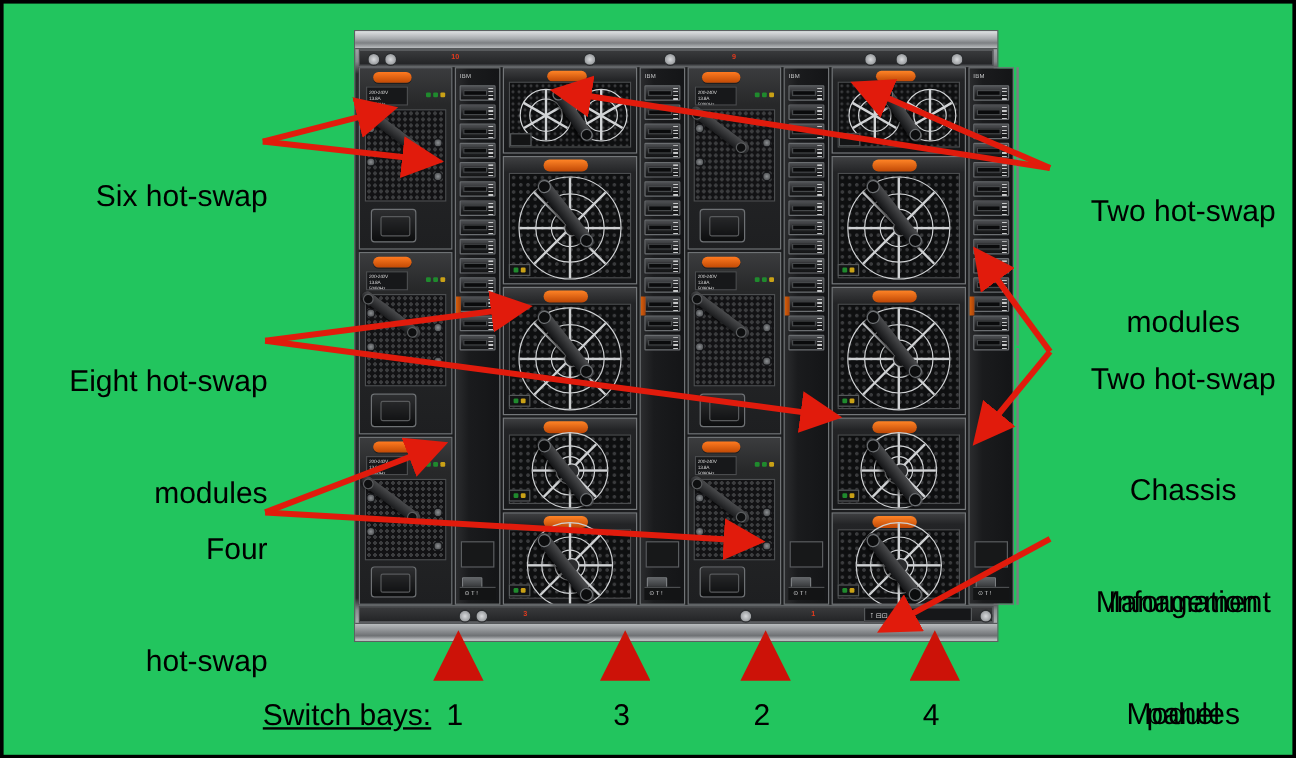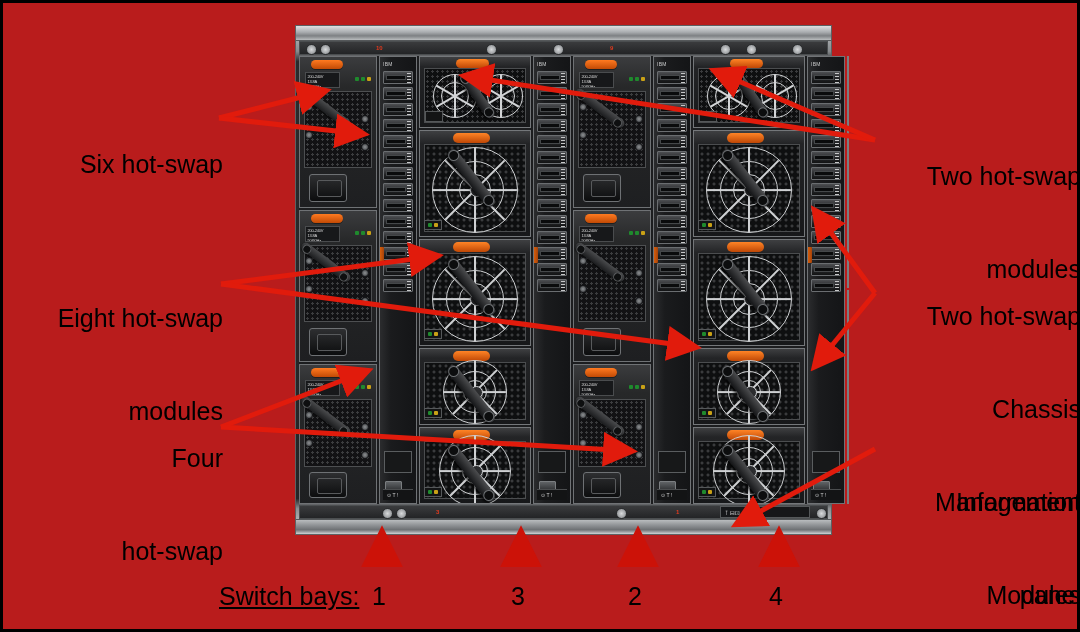--- a/index.html
+++ b/index.html
@@ -7,7 +7,7 @@
        font-family:"Liberation Sans",sans-serif;color:#000;}
 
   #frame{position:absolute;left:0;top:0;width:1080px;height:632px;
-         box-sizing:border-box;border:3px solid #000;background:#b91c1c;}
+         box-sizing:border-box;border:3px solid #000;background:#22c55e;}
 
   .lbl{position:absolute;font-size:25px;line-height:31px;color:#000;
        white-space:pre;font-family:"Liberation Sans",sans-serif;}

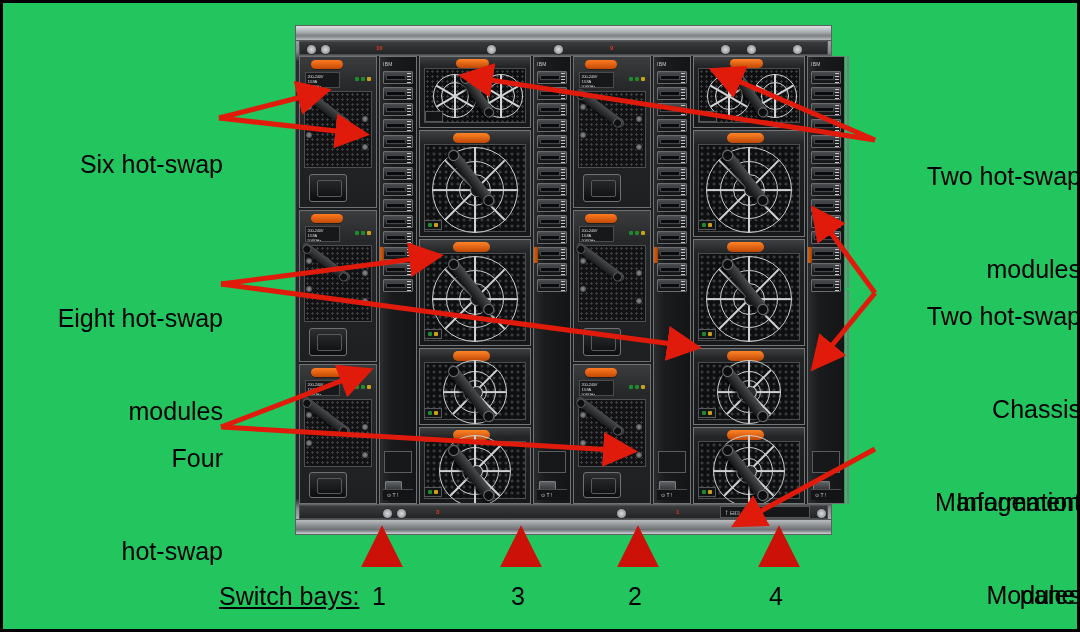--- a/index.html
+++ b/index.html
@@ -12,7 +12,7 @@
   .lbl{position:absolute;font-size:25px;line-height:31px;color:#000;
        white-space:pre;font-family:"Liberation Sans",sans-serif;}
   .lbl.r{text-align:right;}
-  .lbl.l{text-align:right;}
+  .lbl.l{text-align:center;}
 
   #svg-arrows{position:absolute;left:0;top:0;width:1080px;height:632px;
               pointer-events:none;}

